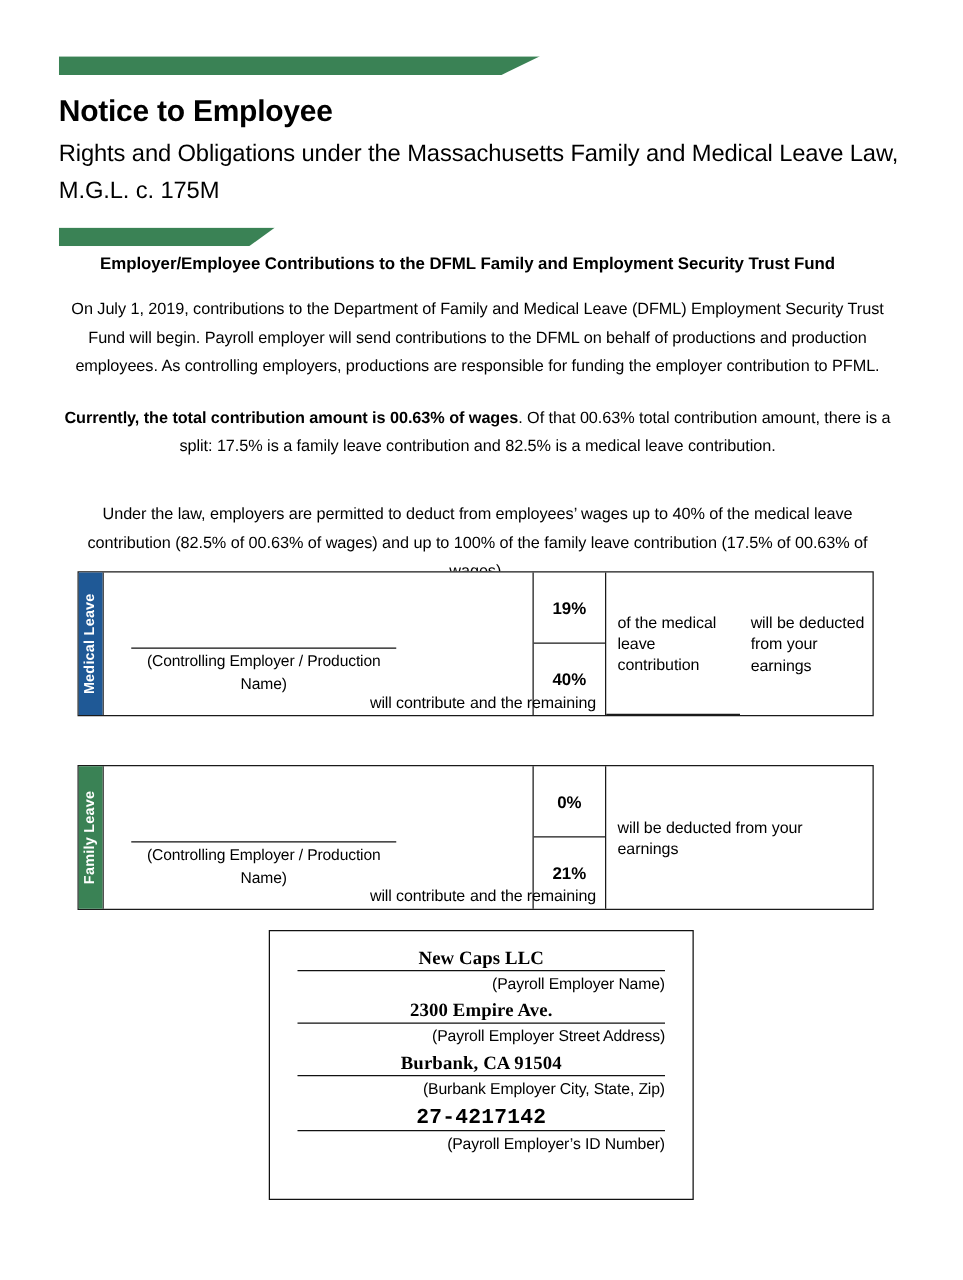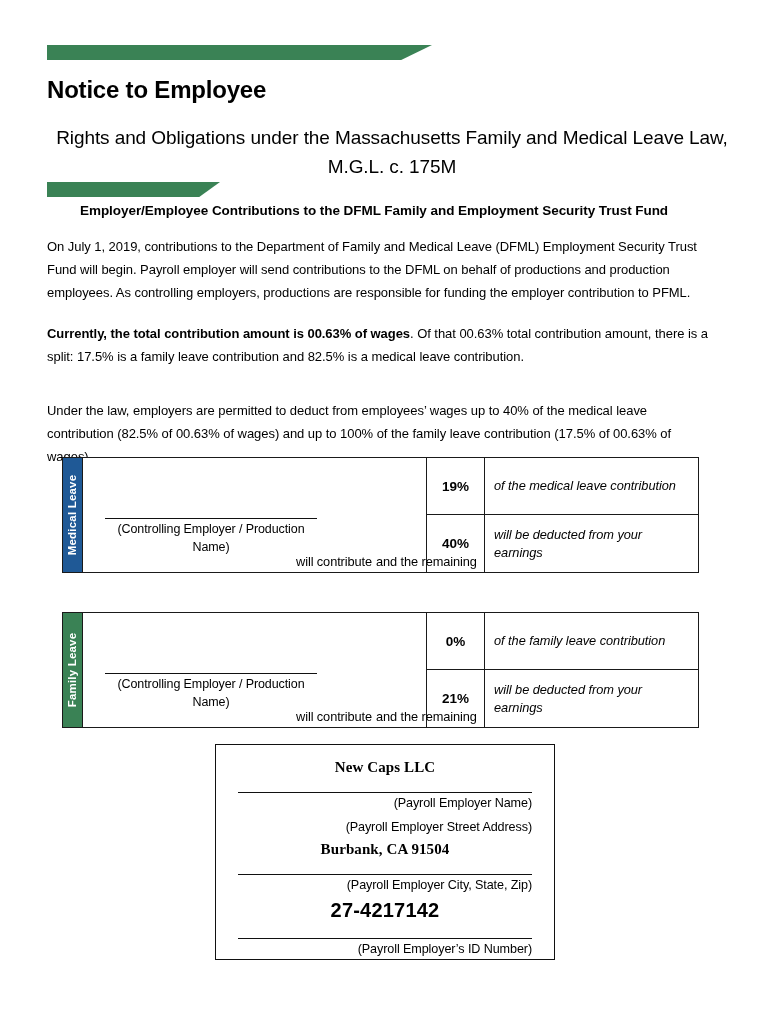--- a/index.html
+++ b/index.html
@@ -59,13 +59,12 @@
   .title-sub {
     position: absolute;
     left: 47px;
-    top: 124px;
+    top: 110px;
     width: 690px;
     font-size: 19px;
     font-weight: normal;
     line-height: 1.5;
     letter-spacing: -0.1px;
-    text-align: center;
   }
 
   .section-head {

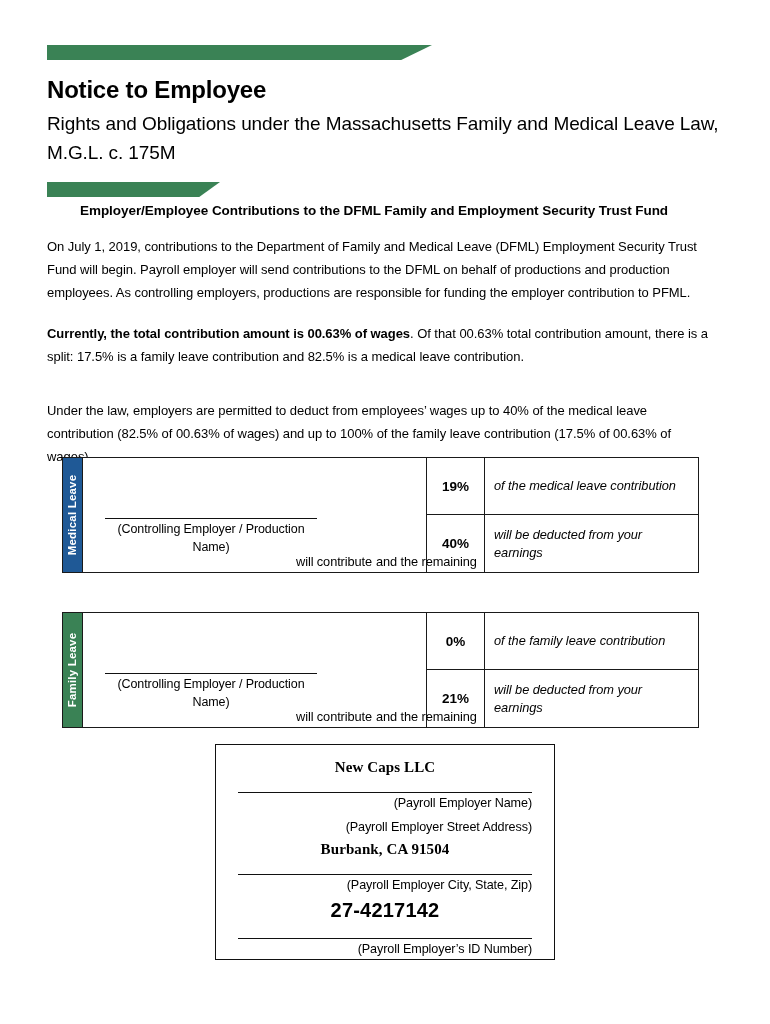--- a/index.html
+++ b/index.html
@@ -86,6 +86,7 @@
     font-size: 13px;
     line-height: 1.78;
     letter-spacing: -0.05px;
+    text-align: center;
   }
   .para.p1 { top: 235px; }
   .para.p2 { top: 322px; }

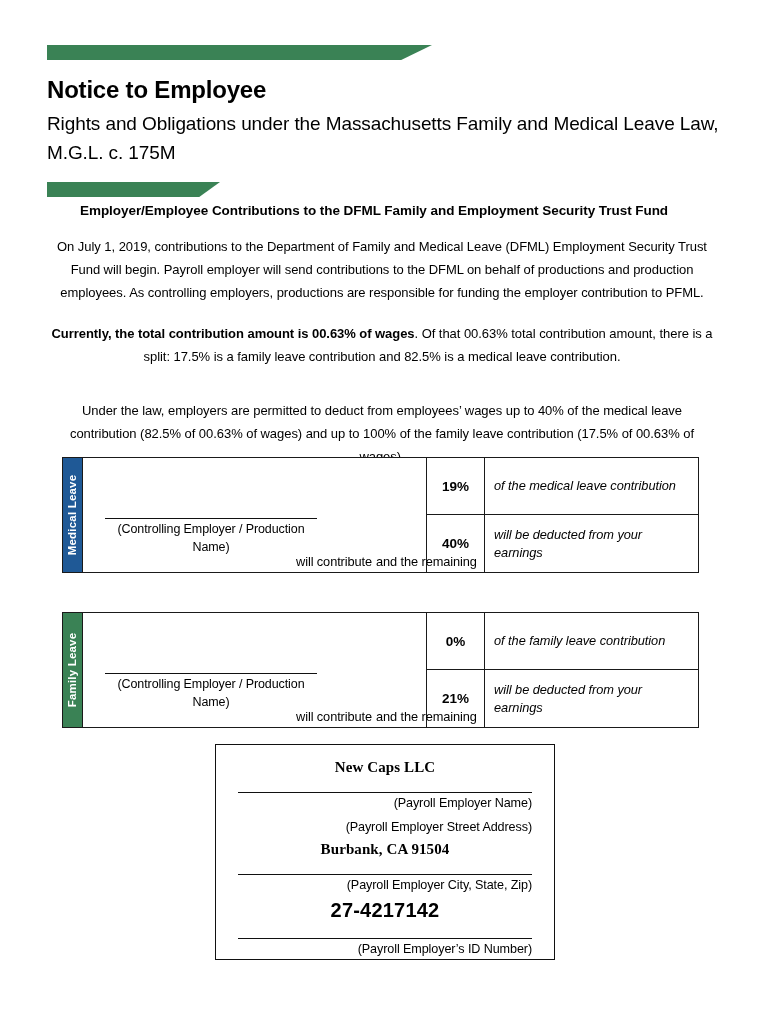--- a/index.html
+++ b/index.html
@@ -192,8 +192,7 @@
   .cell-desc {
     flex: 1 1 auto;
     display: flex;
-    flex-direction: column;
-    font-style: italic;
+    flex-direction: row;
   }
   .subcell {
     flex: 1 1 50%;

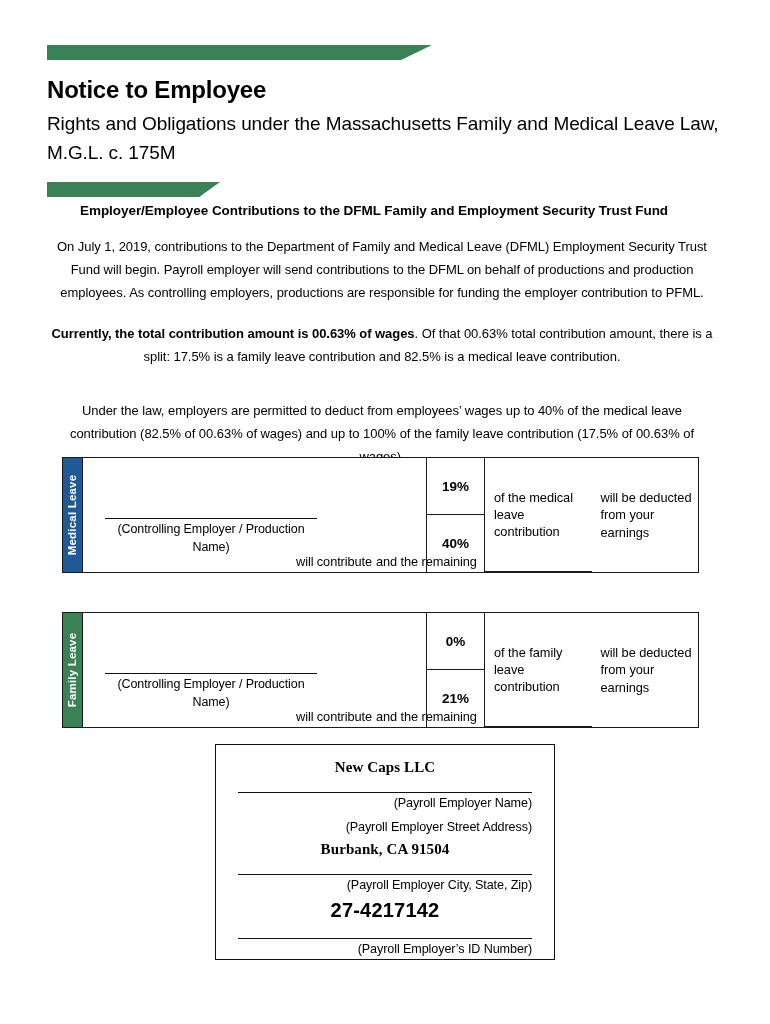--- a/index.html
+++ b/index.html
@@ -321,7 +321,6 @@
       </div>
 
       <div class="cell-desc">
-        <div class="subcell top">of the family leave contribution</div>
         <div class="subcell">will be deducted from your earnings</div>
       </div>
 

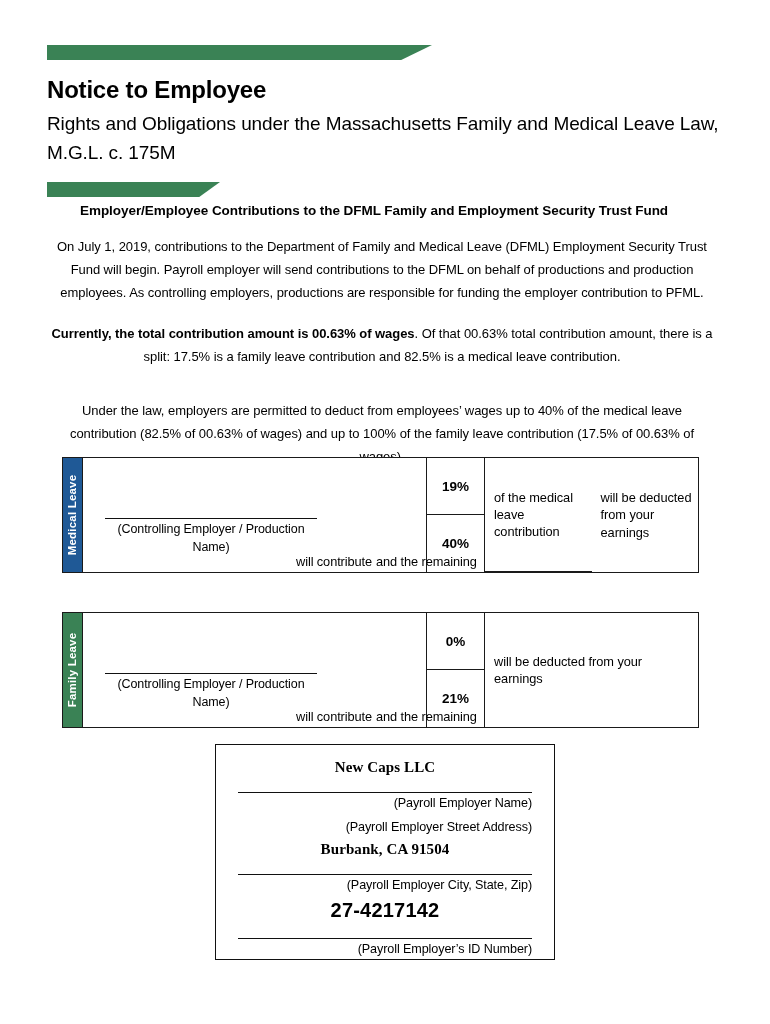--- a/index.html
+++ b/index.html
@@ -232,7 +232,7 @@
     font-size: 15px;
     font-weight: bold;
     letter-spacing: 0.1px;
-    padding-bottom: 16px;
+    padding-bottom: 0;
     border-bottom: 1.8px solid #111111;
   }
   .emp-value.sans {

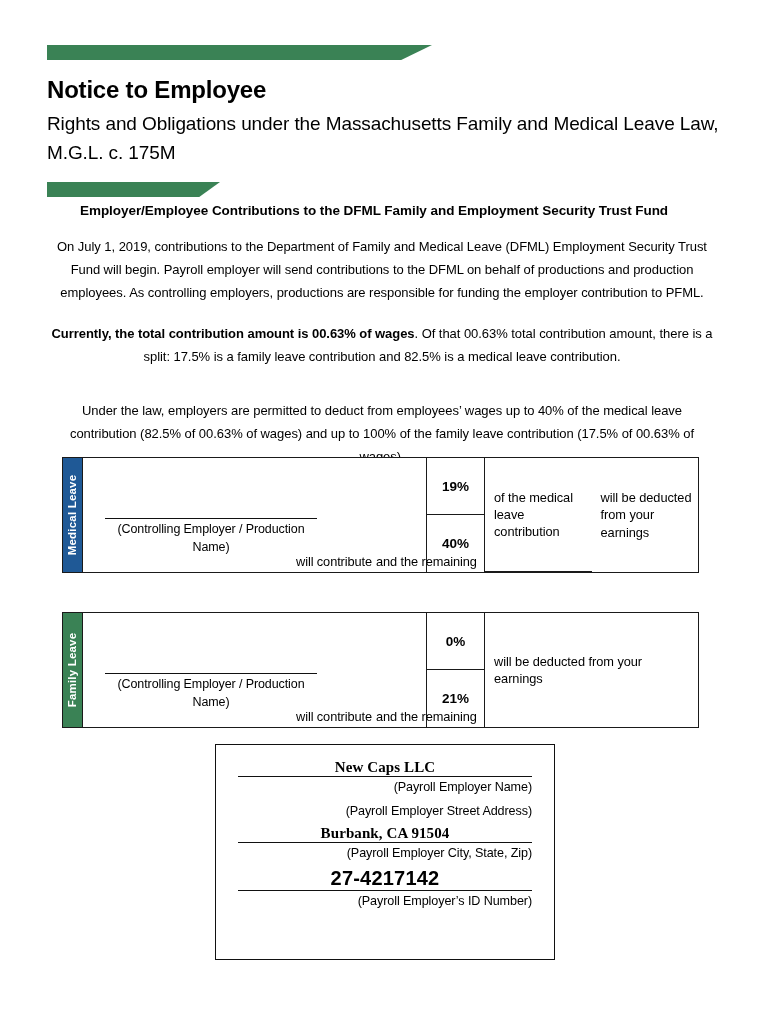--- a/index.html
+++ b/index.html
@@ -335,6 +335,7 @@
     </div>
 
     <div class="emp-field">
+      <div class="emp-value">2300 Empire Ave.</div>
       <div class="emp-label">(Payroll Employer Street Address)</div>
     </div>
 

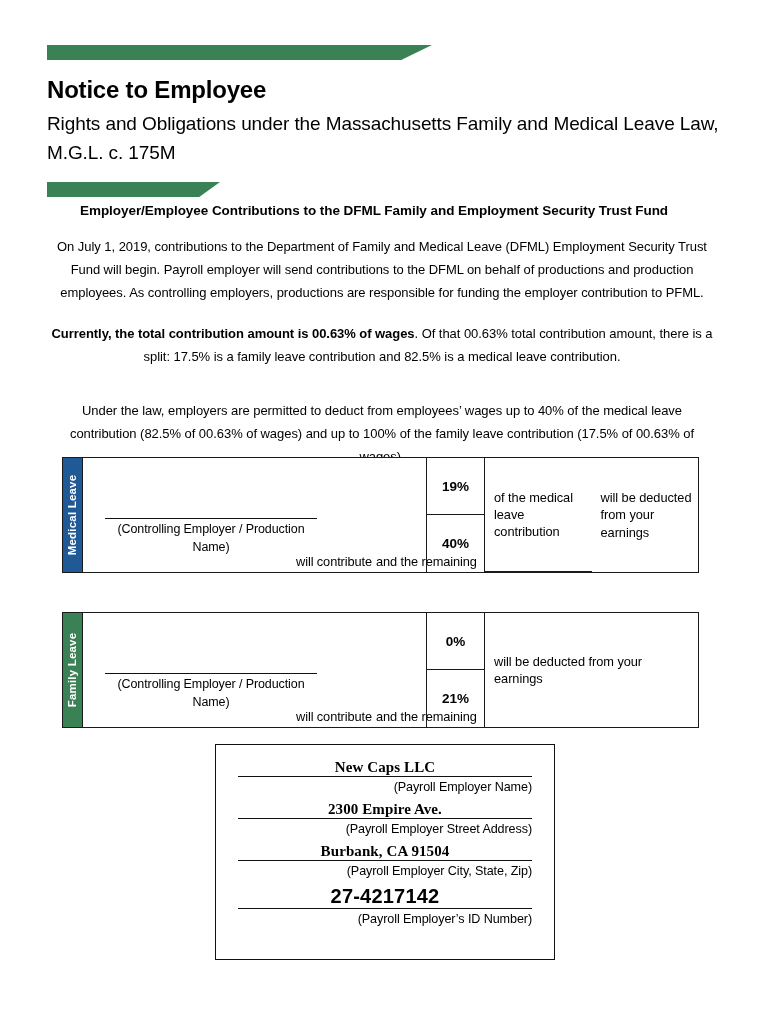--- a/index.html
+++ b/index.html
@@ -341,7 +341,7 @@
 
     <div class="emp-field">
       <div class="emp-value">Burbank, CA 91504</div>
-      <div class="emp-label">(Payroll Employer City, State, Zip)</div>
+      <div class="emp-label">(Burbank Employer City, State, Zip)</div>
     </div>
 
     <div class="emp-field">

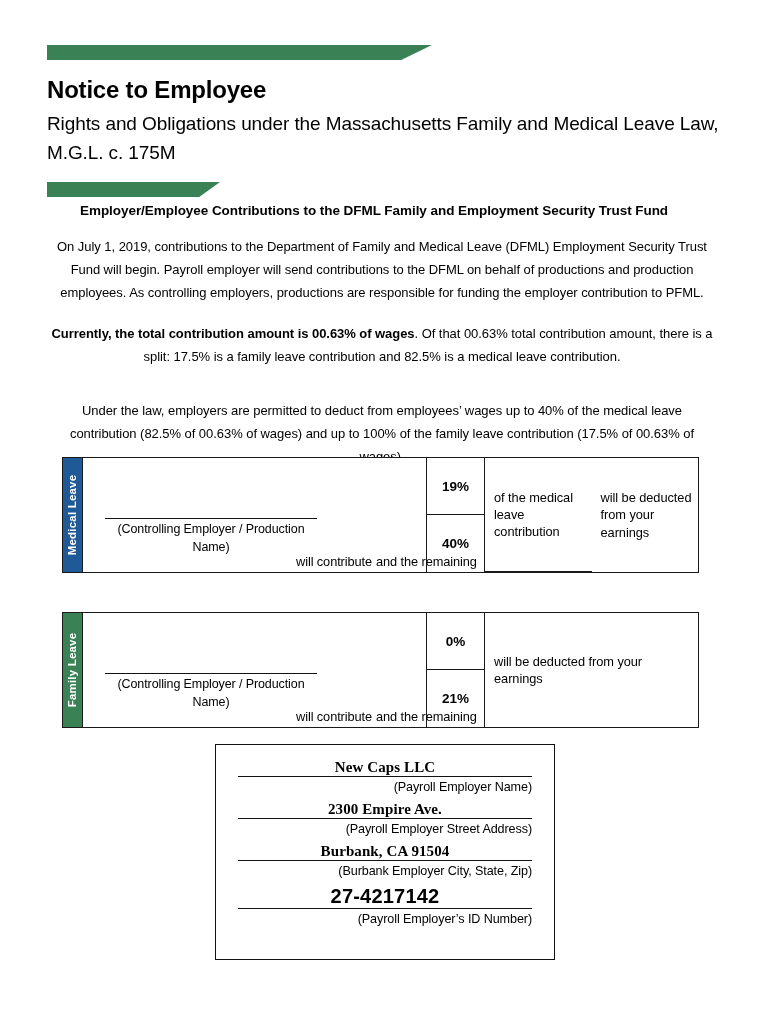--- a/index.html
+++ b/index.html
@@ -236,8 +236,8 @@
     border-bottom: 1.8px solid #111111;
   }
   .emp-value.sans {
-    font-family: Liberation Sans, sans-serif;
-    font-size: 20px;
+    font-family: Liberation Mono, monospace;
+    font-size: 17px;
     letter-spacing: 0.2px;
   }
   .emp-label {

